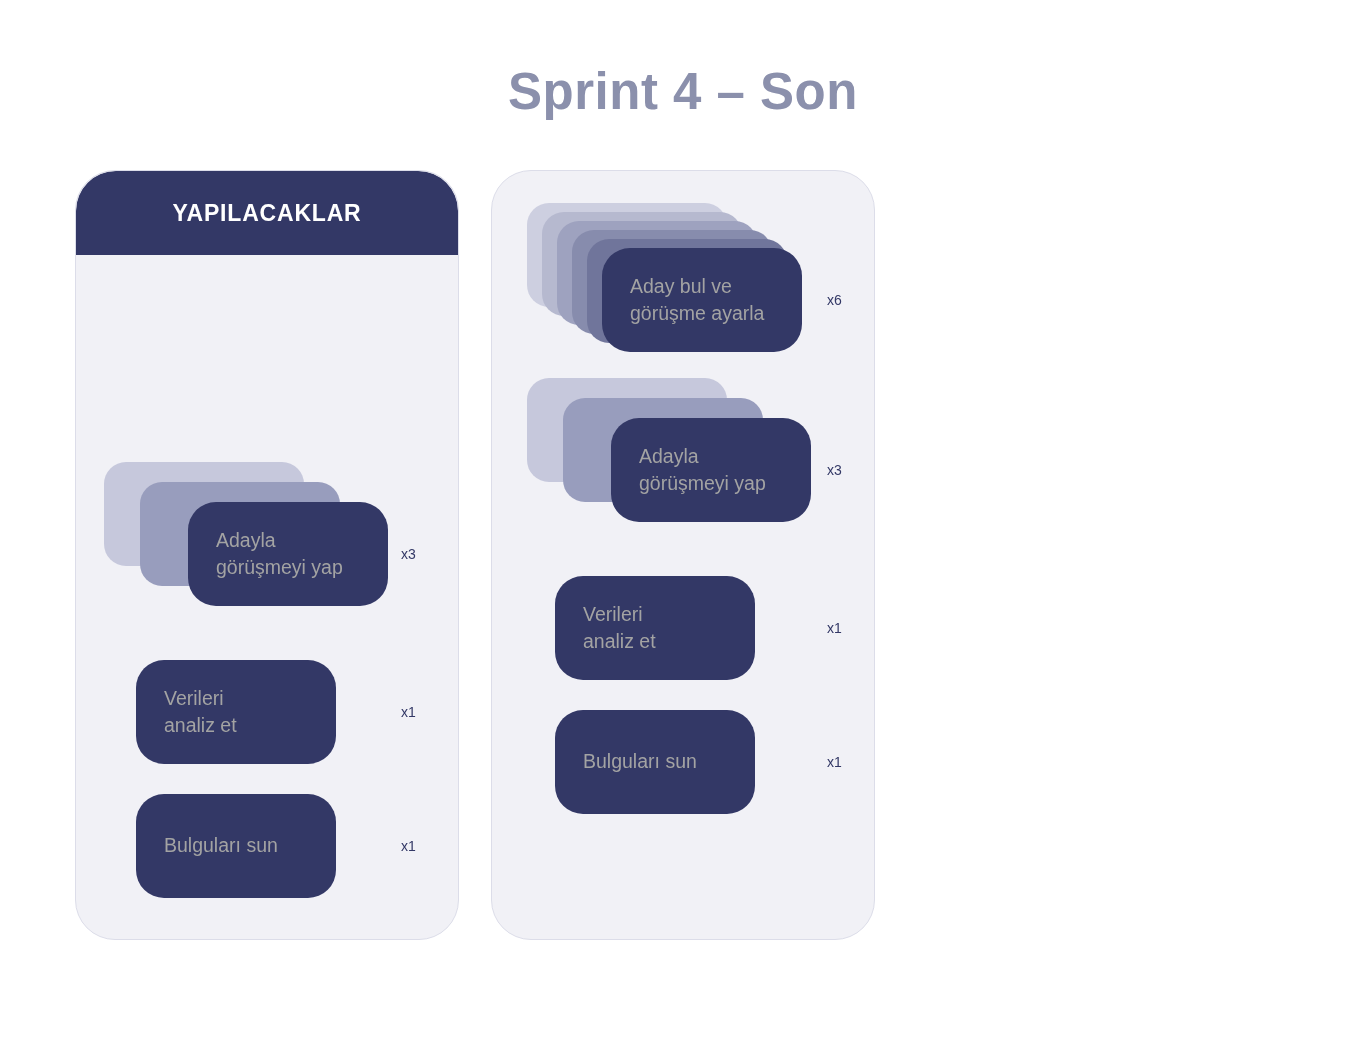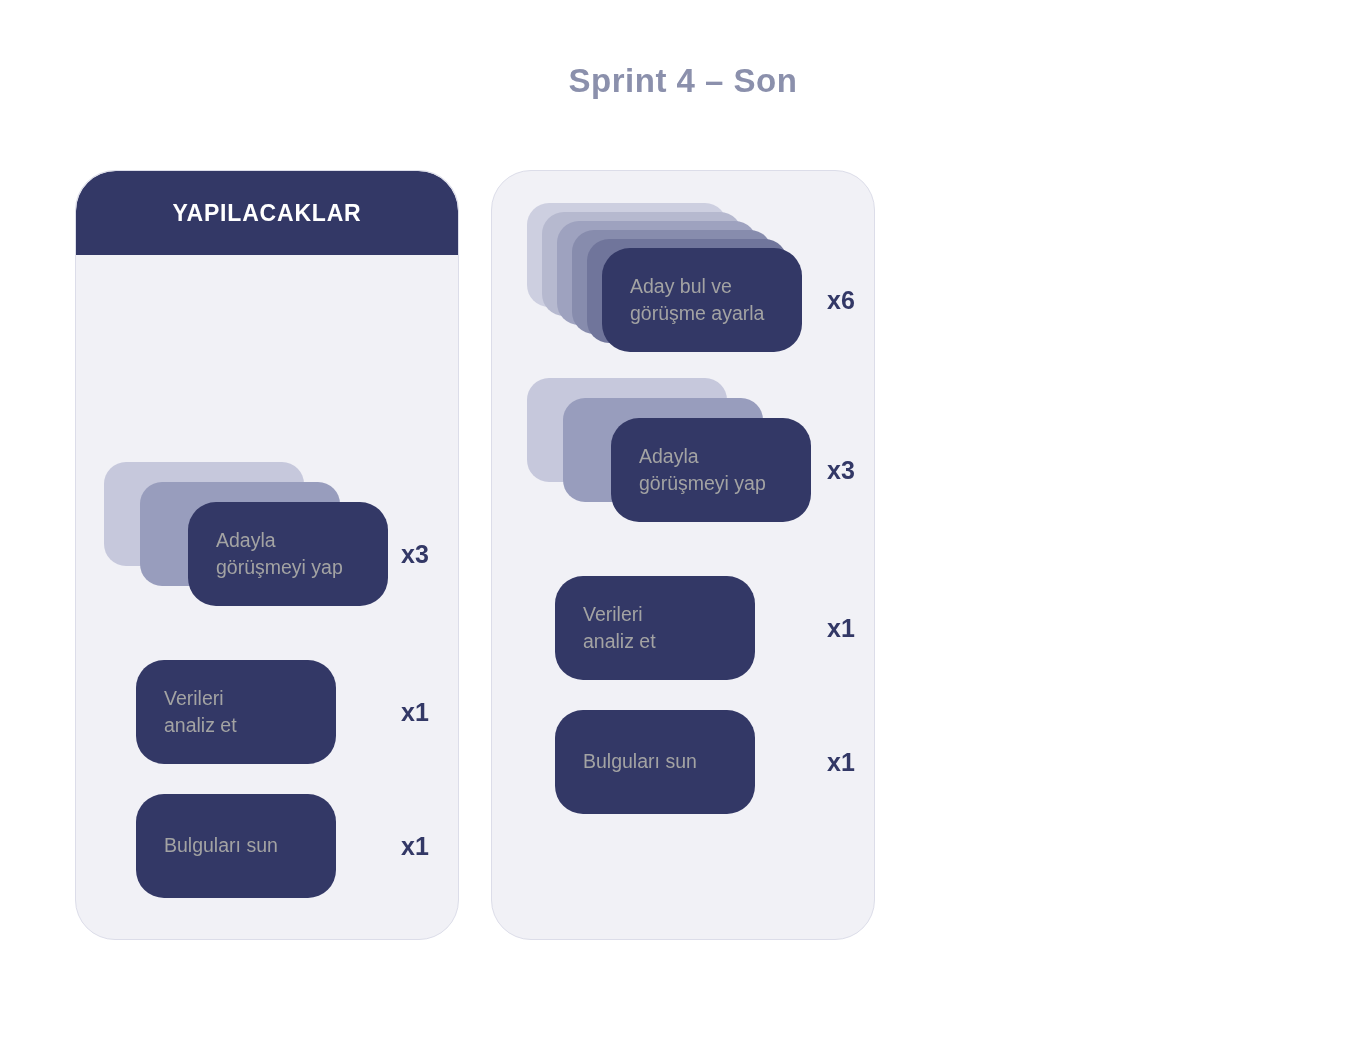--- a/index.html
+++ b/index.html
@@ -27,7 +27,7 @@
     left: 0;
     width: 100%;
     text-align: center;
-    font-size: 33px;
+    font-size: 51px;
     font-weight: 700;
     color: var(--title_color);
     letter-spacing: 0.5px;

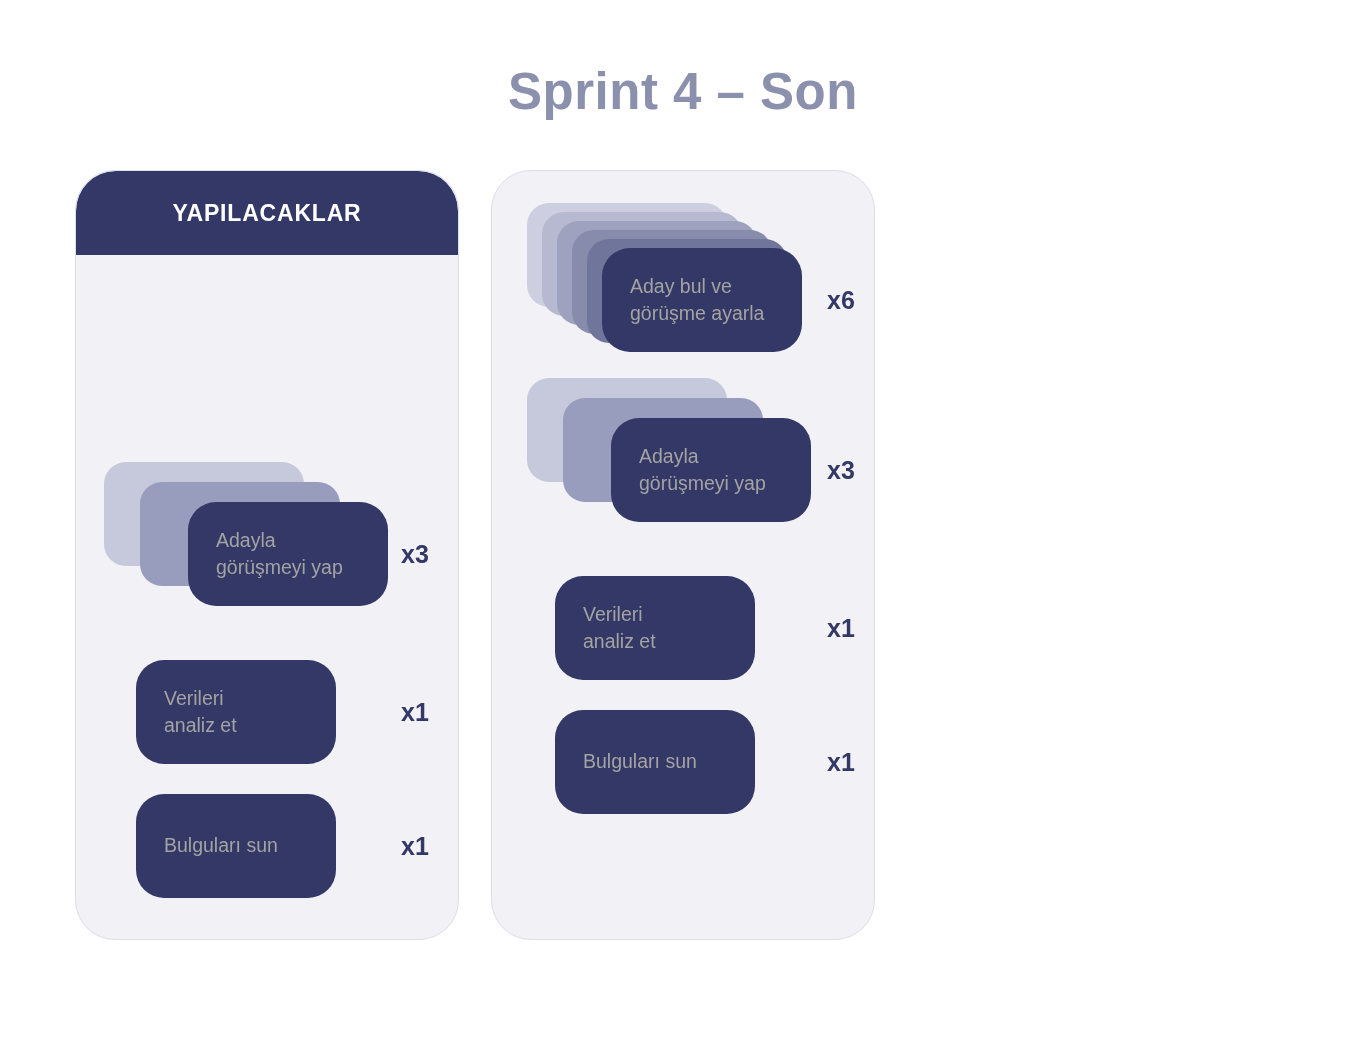--- a/index.html
+++ b/index.html
@@ -87,8 +87,8 @@
     position: absolute;
     height: 28px;
     line-height: 28px;
-    font-size: 25px;
-    font-weight: 700;
+    font-size: 14px;
+    font-weight: 400;
     color: var(--navy);
   }
   .stack { position: absolute; }

